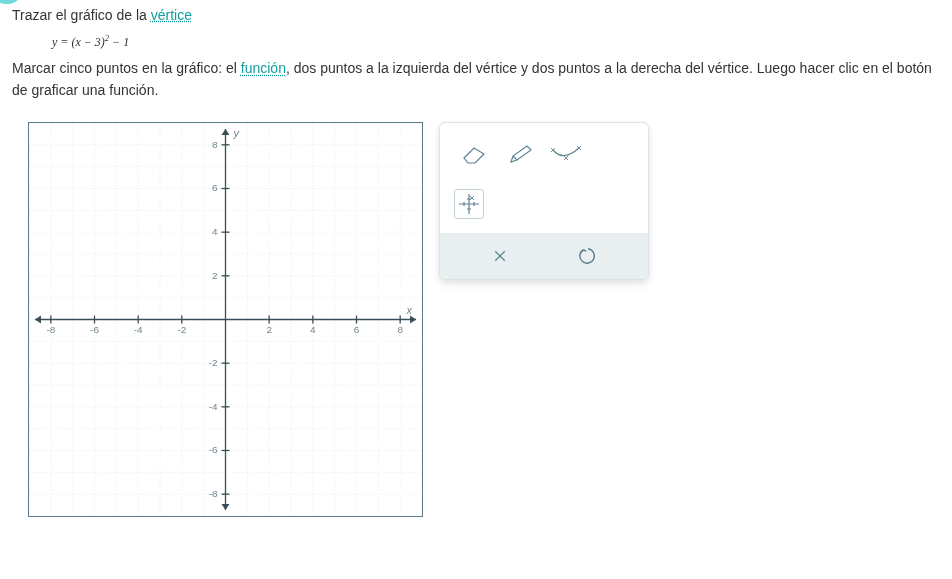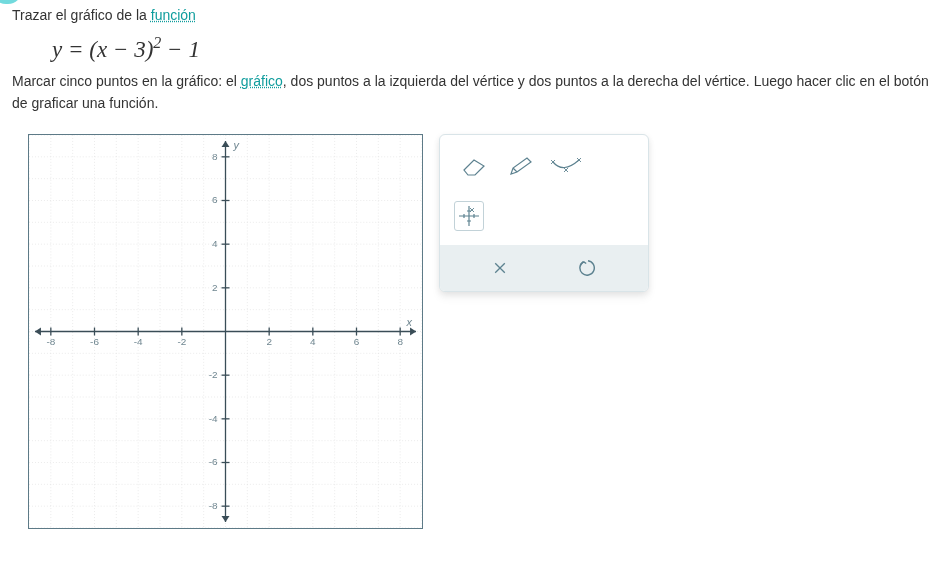--- a/index.html
+++ b/index.html
@@ -79,7 +79,7 @@
 
 <p class="intro">
   <span>Trazar el gráfico de la </span>
-  <span class="keyword">función</span>
+  <span class="keyword">vértice</span>
 </p>
 
 <div class="equation">

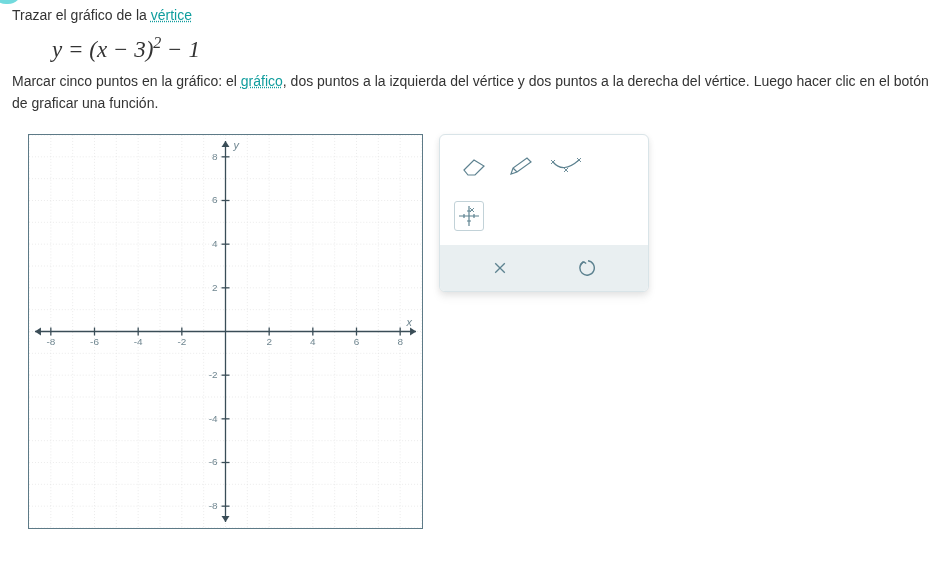--- a/index.html
+++ b/index.html
@@ -16,7 +16,7 @@
     .equation {
       font-family: 'Times New Roman', serif;
       font-style: italic;
-      font-size: 23px;
+      font-size: 12px;
       margin: 8px 0 8px 44px;
     }
     .equation sup { font-size: 0.7em; }

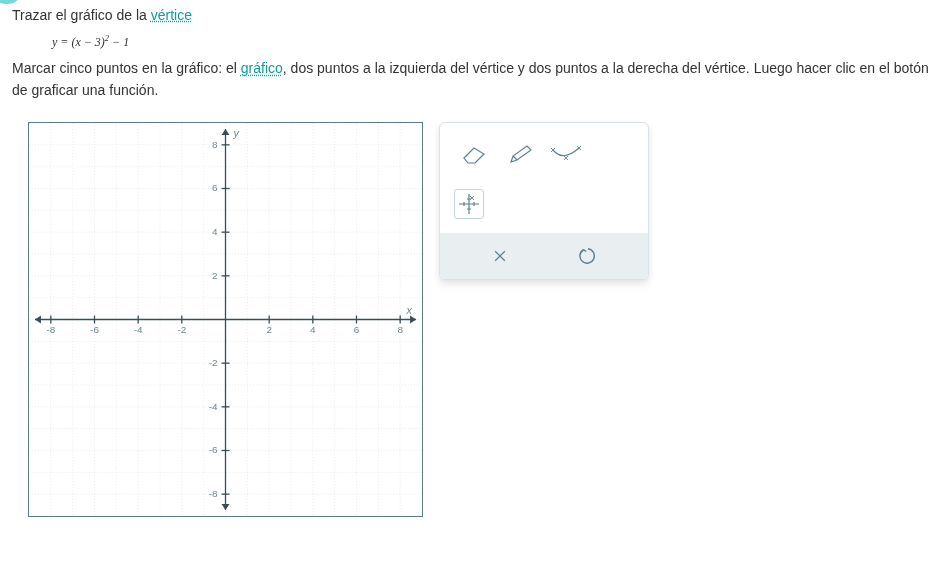--- a/index.html
+++ b/index.html
@@ -87,7 +87,7 @@
 </div>
 
 <p class="detail">
-  <span>Marcar cinco puntos en la gráfico: el </span><span class="keyword">gráfico</span><span>, dos puntos a la izquierda del vértice y dos puntos a la derecha del vértice. Luego hacer clic en el botón de graficar una función.</span>
+  <span>Marcar cinco puntos en la gráfico: el </span><span class="keyword">función</span><span>, dos puntos a la izquierda del vértice y dos puntos a la derecha del vértice. Luego hacer clic en el botón de graficar una función.</span>
 </p>
 
 <div class="workspace">

